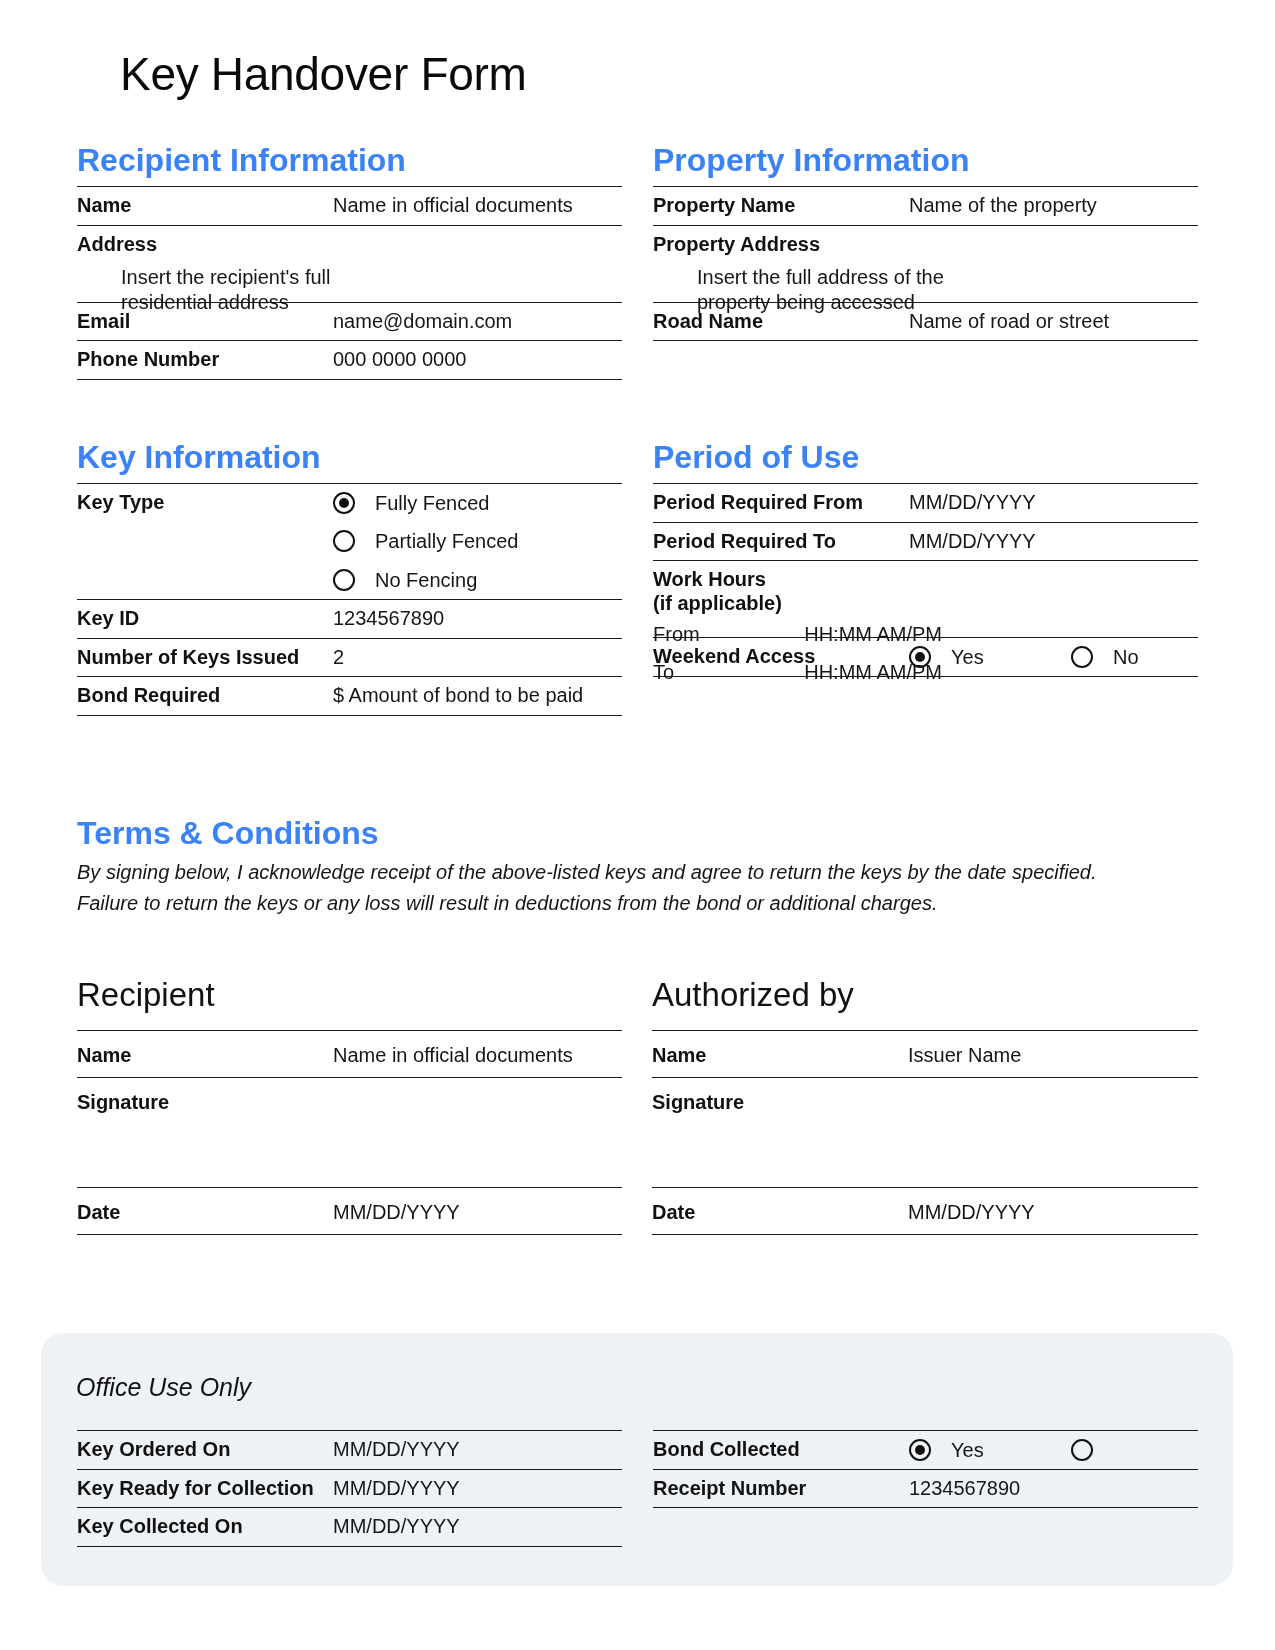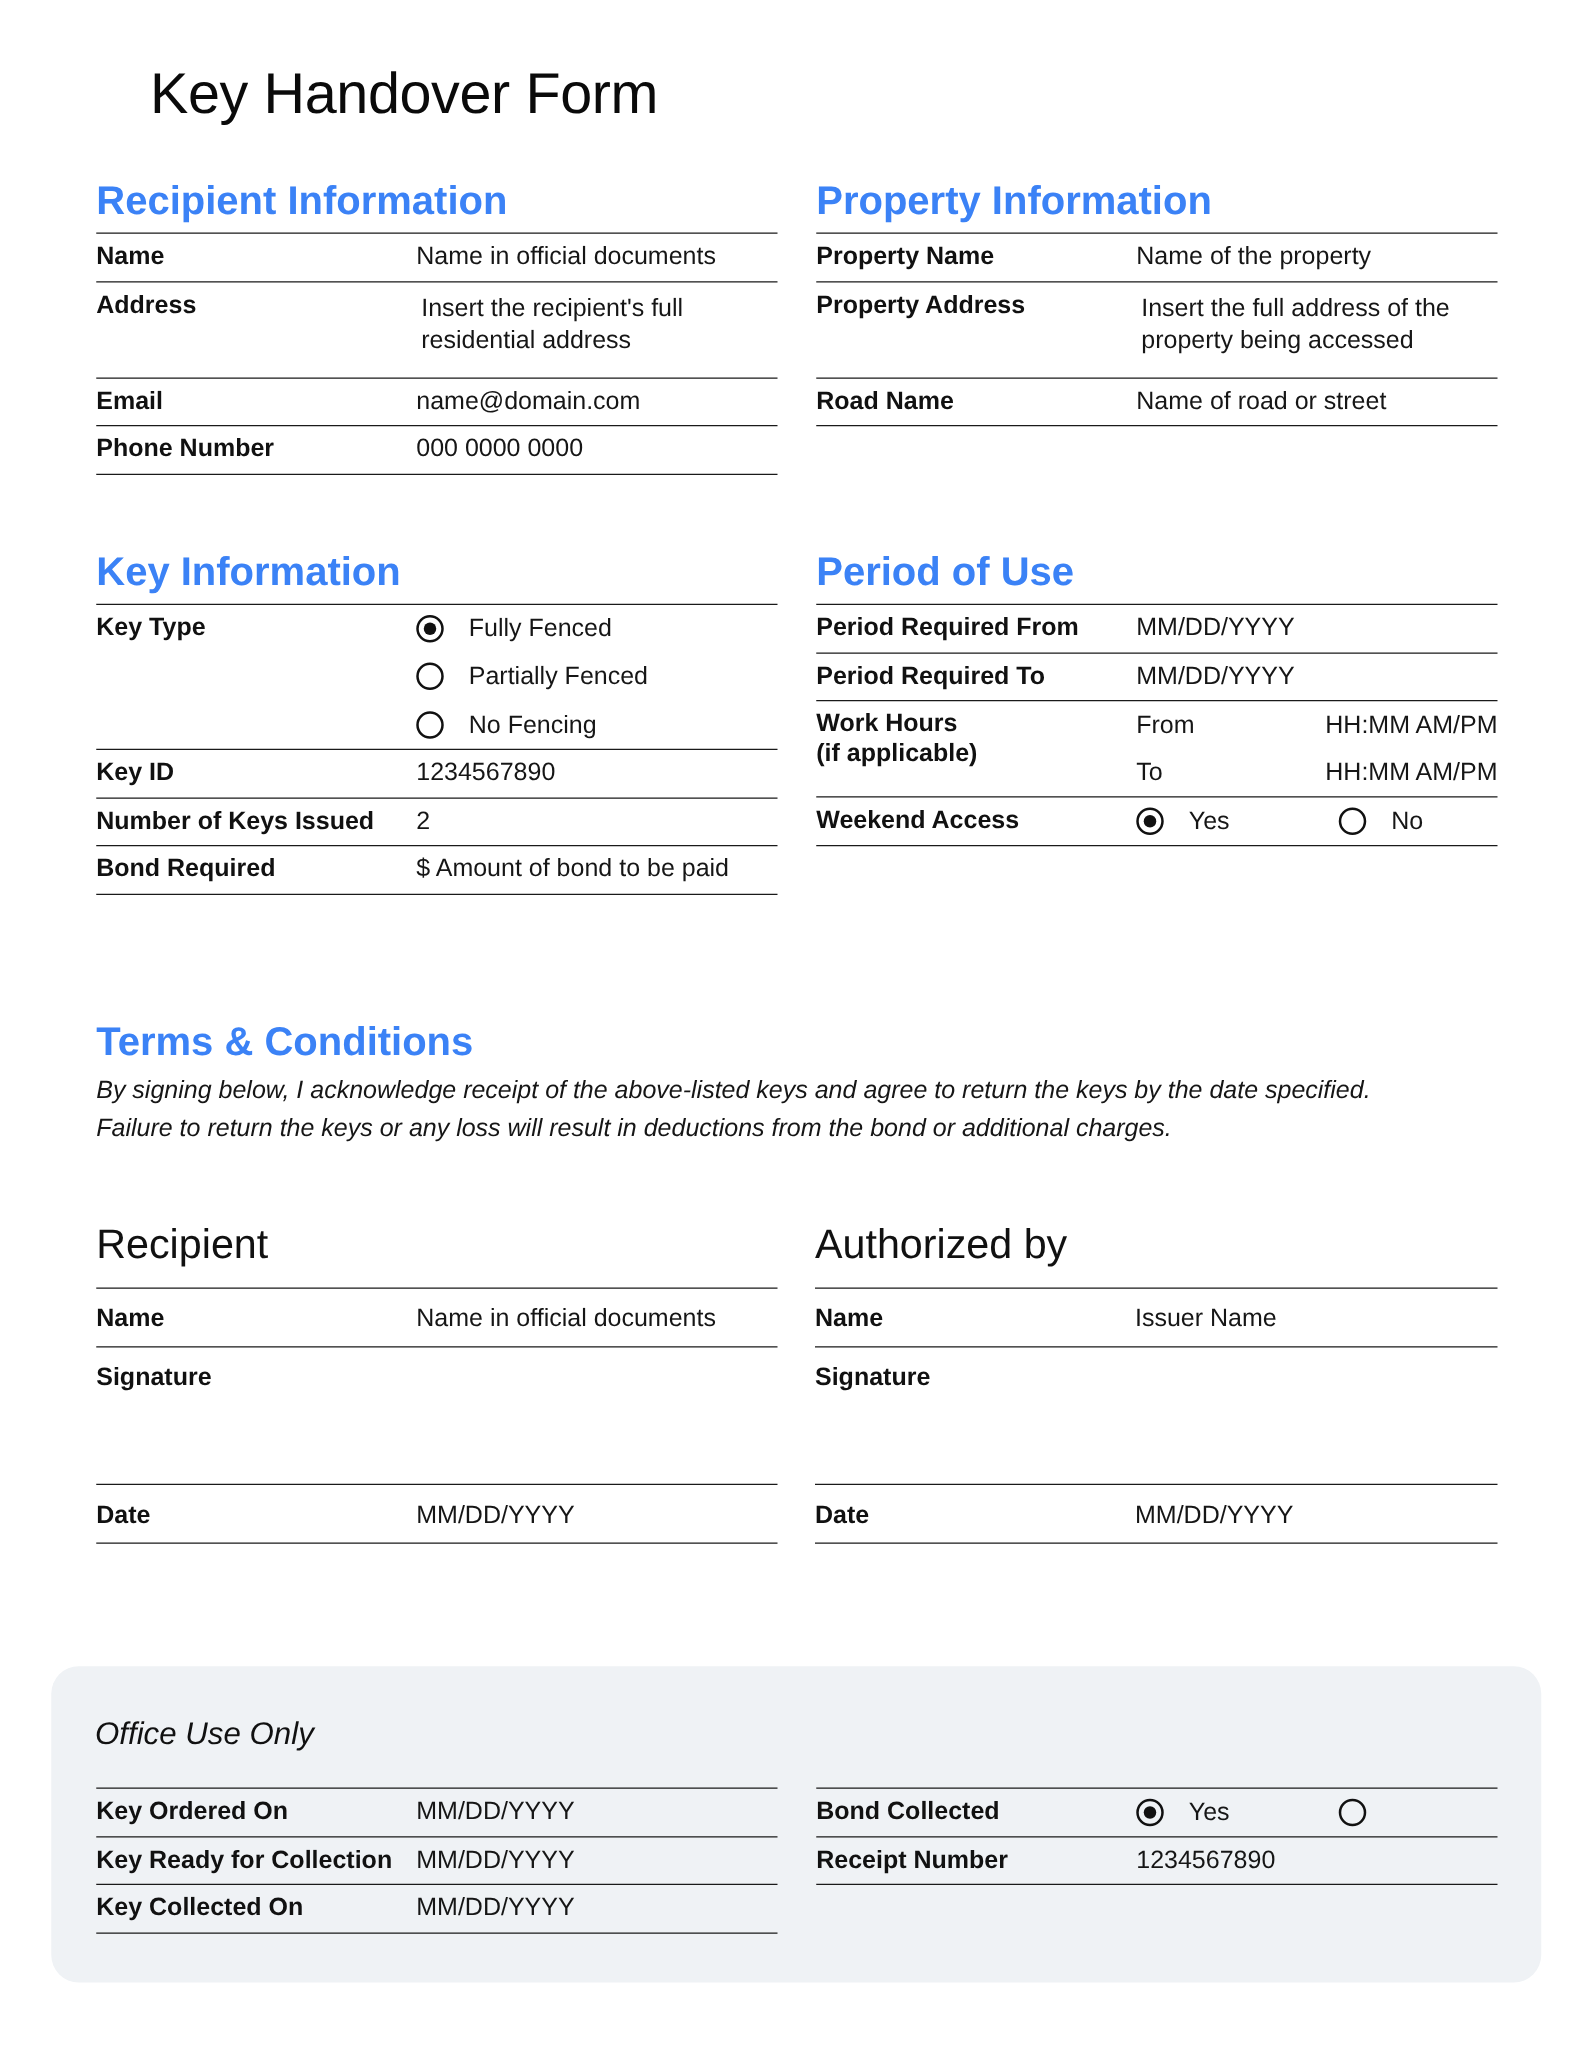--- a/index.html
+++ b/index.html
@@ -41,7 +41,7 @@
   }
   .row .value.multi { padding-left: 4px; padding-top: 9px; line-height: 25px; }
   .r38 { height: 38.5px; }
-  .r77 { height: 77px; }
+  .r77 { height: 77px; flex-direction: column; }
   .r47 { height: 47px; }
   .r110 { height: 110px; }
   .r47 .label, .r47 .value, .r110 .label { padding-top: 12px; }

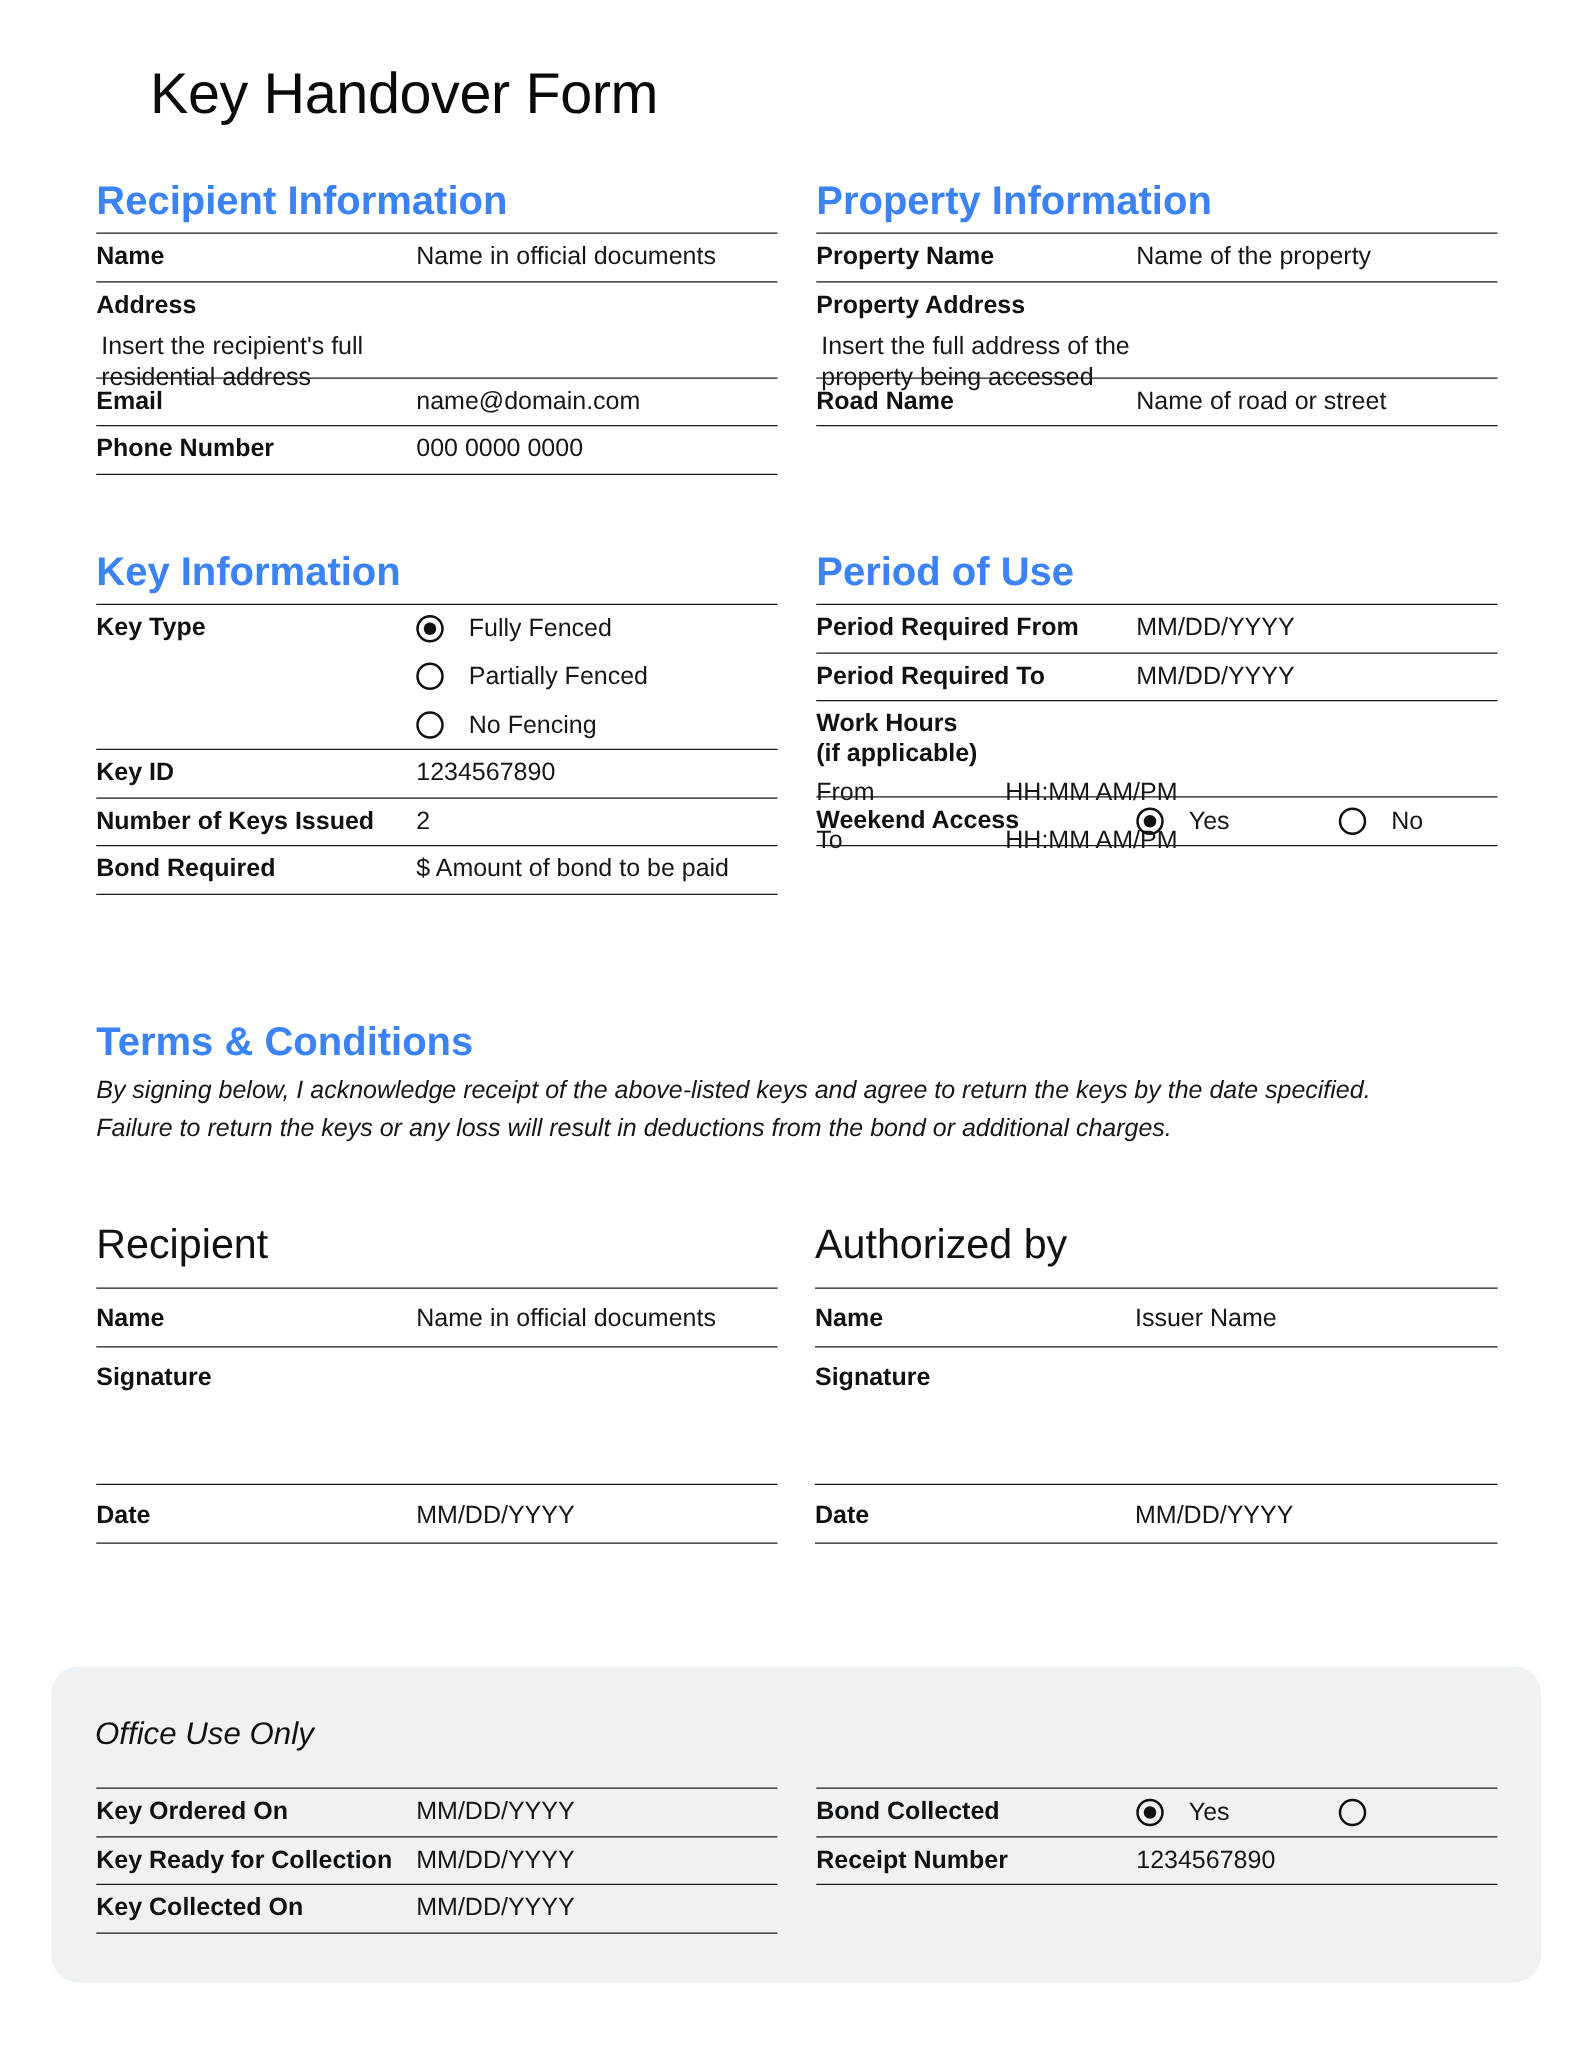--- a/index.html
+++ b/index.html
@@ -39,7 +39,7 @@
   .row .value {
     font-size: 20px; color: #161616; line-height: 24px; padding-top: 6px;
   }
-  .row .value.multi { padding-left: 4px; padding-top: 9px; line-height: 25px; }
+  .row .value.multi { padding-left: 4px; padding-top: 9px; line-height: 25px; margin-left: 40px; }
   .r38 { height: 38.5px; }
   .r77 { height: 77px; flex-direction: column; }
   .r47 { height: 47px; }

